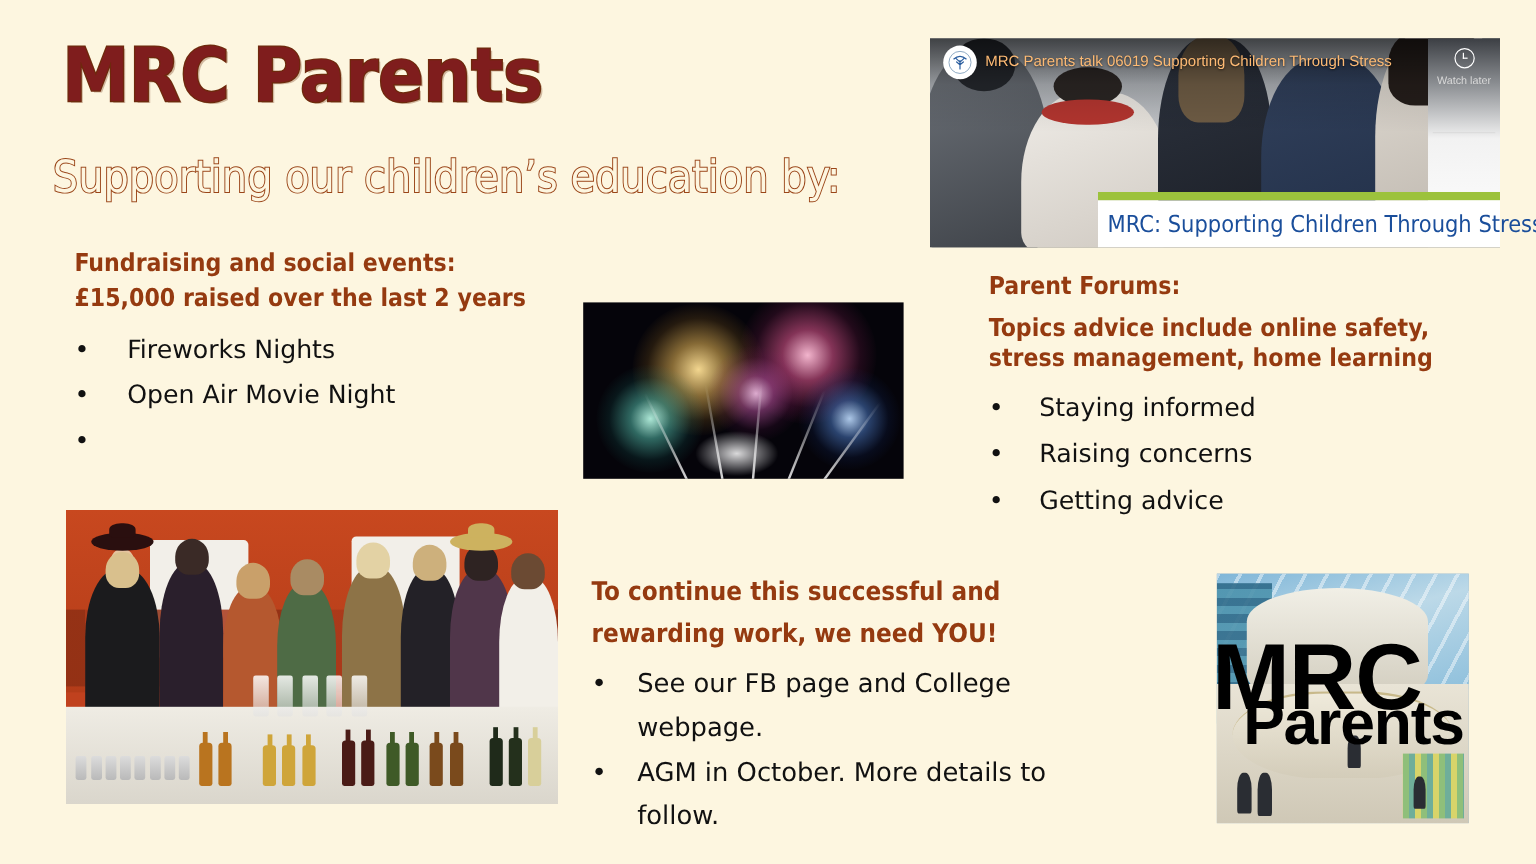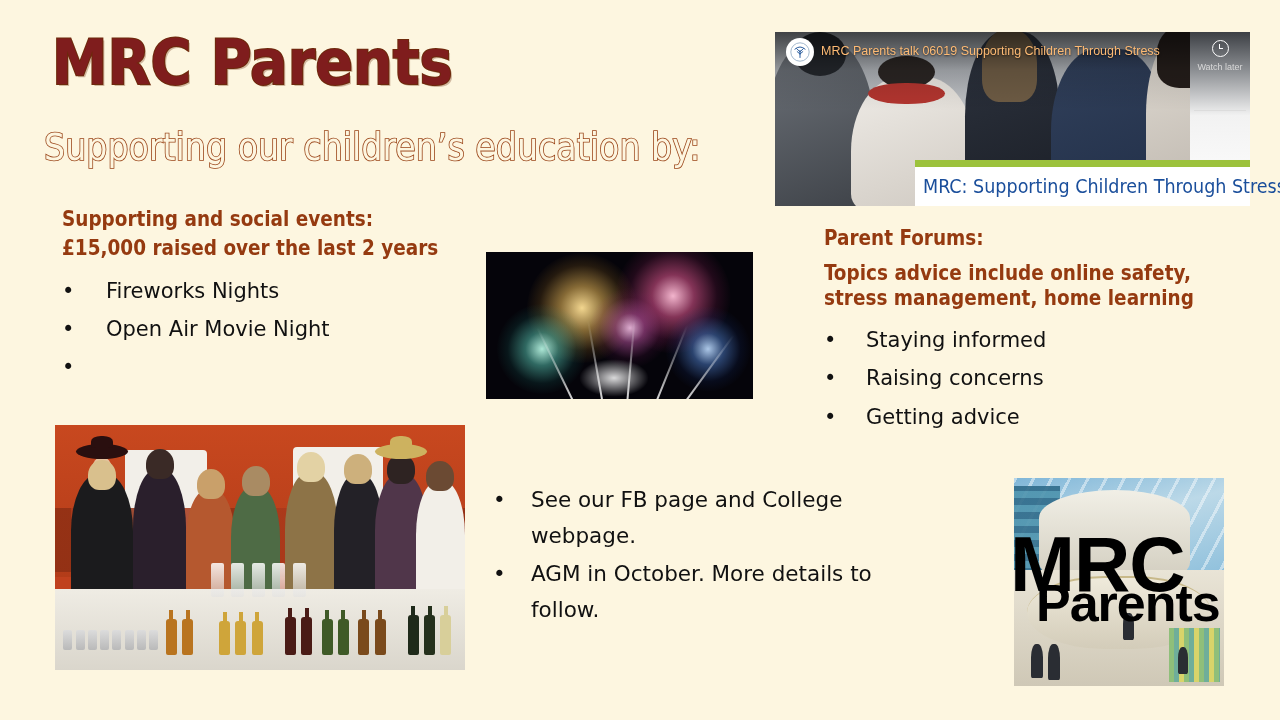--- a/index.html
+++ b/index.html
@@ -185,7 +185,7 @@
 
   <div id="left-block">
     <div class="hd">
-      <span>Supporting and social events:</span>
+      <span>Fundraising and social events:</span>
       <span class="l2">£15,000 raised over the last 2 years</span>
     </div>
     <ul class="bullets">

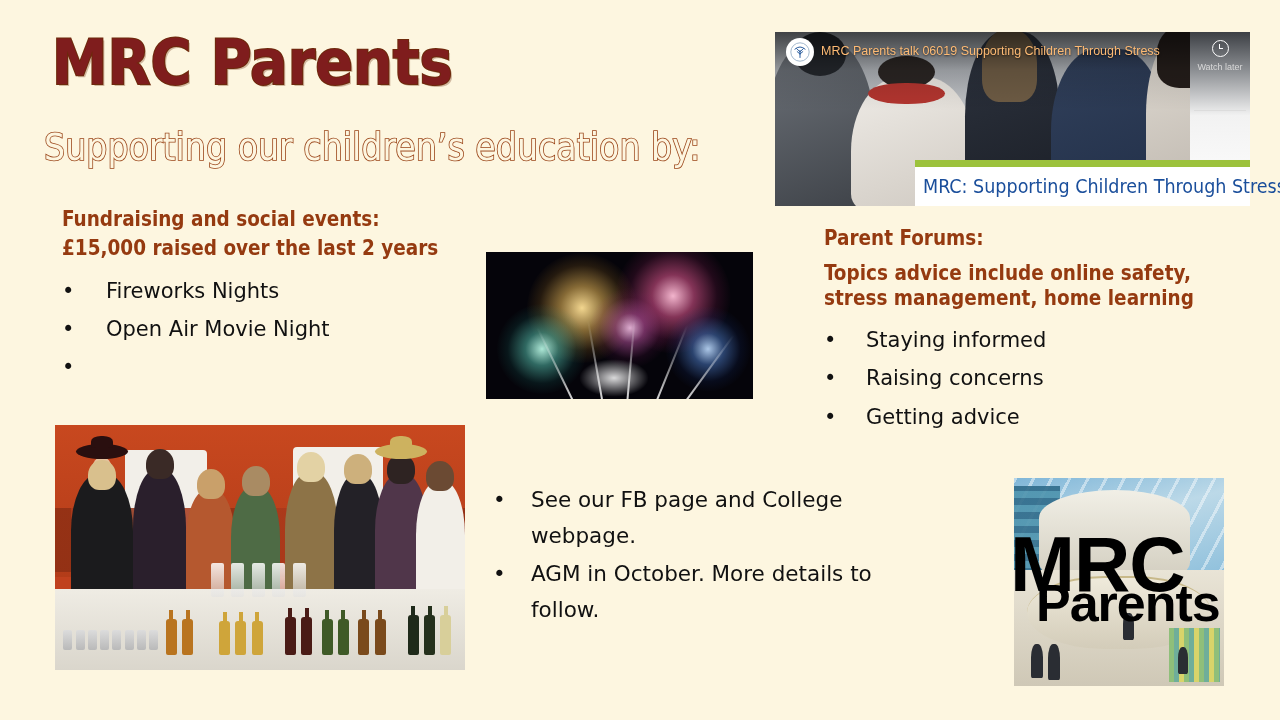--- a/index.html
+++ b/index.html
@@ -223,6 +223,7 @@
   </div>
 
   <div id="bottom-block">
+    <div class="hd">To continue this successful and rewarding work, we need YOU!</div>
     <ul class="bullets">
       <li>
         <span class="bul">•</span>

